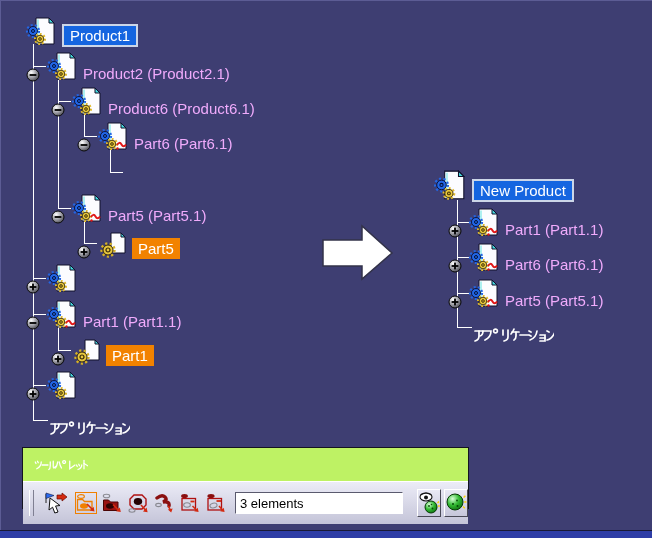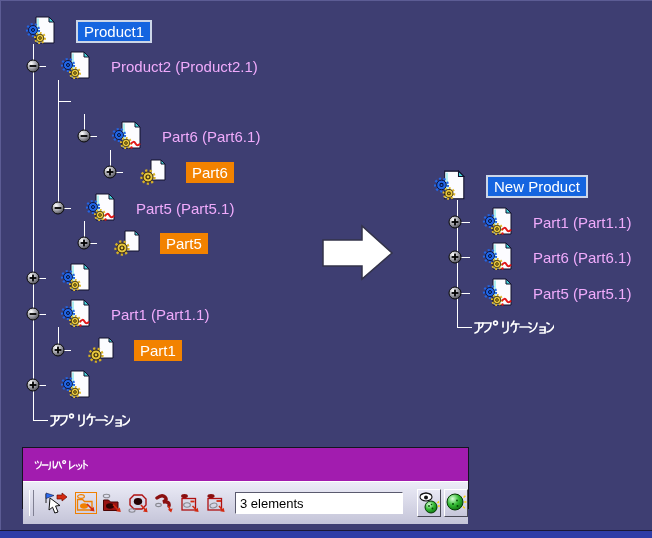--- a/index.html
+++ b/index.html
@@ -11,7 +11,7 @@
   .vline{width:1px;}
   .hline{height:1px;}
   
-  .trow{position:absolute;display:flex;align-items:center;height:32px;white-space:nowrap;gap:14px;}
+  .trow{position:absolute;display:flex;align-items:flex-end;height:32px;white-space:nowrap;}
   .handle{flex:none;margin-right:6px;}
   .nicon{flex:none;margin-right:5px;}
   .label{color:#f0abfc;font-size:15px;}

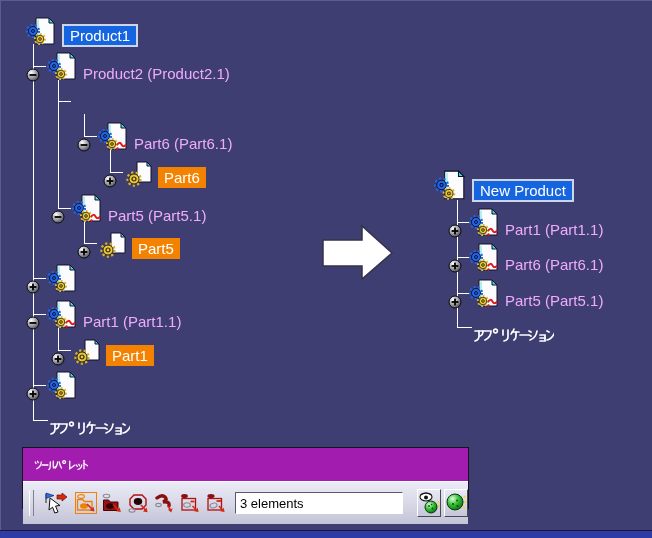--- a/index.html
+++ b/index.html
@@ -140,6 +140,15 @@
       </svg>
   <span class="label">Product2 (Product2.1)</span>
 </div>
+<div class="trow" style="left:51px;top:85px">
+  <svg class="handle" width="14" height="14" viewBox="0 0 14 14">
+        <use href="#h-min"></use>
+      </svg>
+  <svg class="nicon" width="32" height="30" viewBox="0 0 32 30">
+        <use href="#sym-product"></use>
+      </svg>
+  <span class="label">Product6 (Product6.1)</span>
+</div>
 <div class="trow" style="left:77px;top:120px">
   <svg class="handle" width="14" height="14" viewBox="0 0 14 14">
         <use href="#h-min"></use>

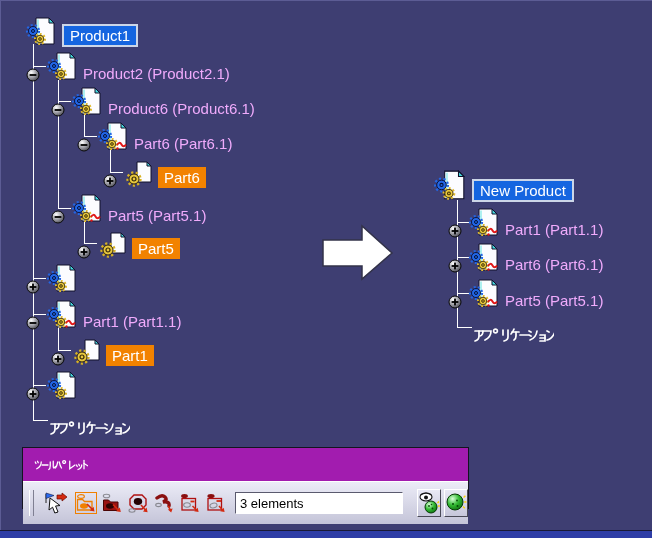--- a/index.html
+++ b/index.html
@@ -158,15 +158,6 @@
       </svg>
   <span class="label">Part6 (Part6.1)</span>
 </div>
-<div class="trow" style="left:103px;top:156px">
-  <svg class="handle" width="14" height="14" viewBox="0 0 14 14">
-        <use href="#h-plus"></use>
-      </svg>
-  <svg class="nicon" width="30" height="28" viewBox="0 0 30 28">
-        <use href="#sym-body"></use>
-      </svg>
-  <span class="label hl">Part6</span>
-</div>
 <div class="trow" style="left:51px;top:192px">
   <svg class="handle" width="14" height="14" viewBox="0 0 14 14">
         <use href="#h-min"></use>

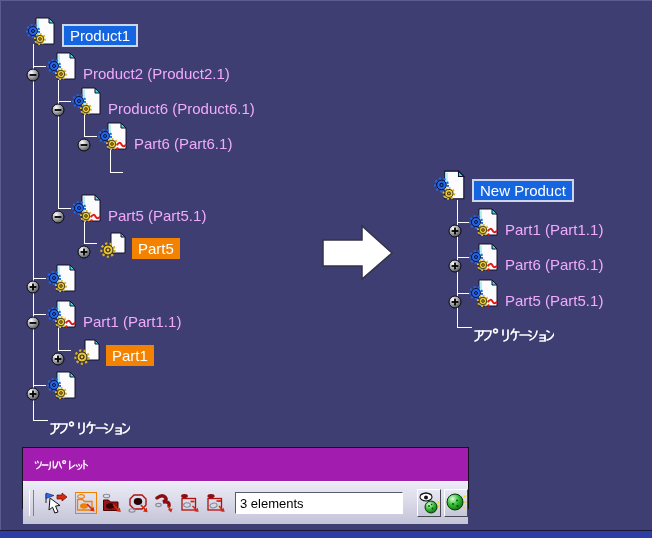--- a/index.html
+++ b/index.html
@@ -22,7 +22,7 @@
   .arrow{position:absolute;left:320px;top:220px;}
   
   .palette{position:absolute;left:22px;top:447px;width:447px;height:62px;box-sizing:border-box;
-           border:1px solid #141420;background:#a21caf;}
+           border:1px solid #141420;background:#bef264;}
   .palette-title{height:33px;display:flex;align-items:center;padding-left:10px;}
   .palette-title .kana{font-size:12px;}
   .palette-body{height:42px;background:linear-gradient(#ecectf7,#c4c4d8);

